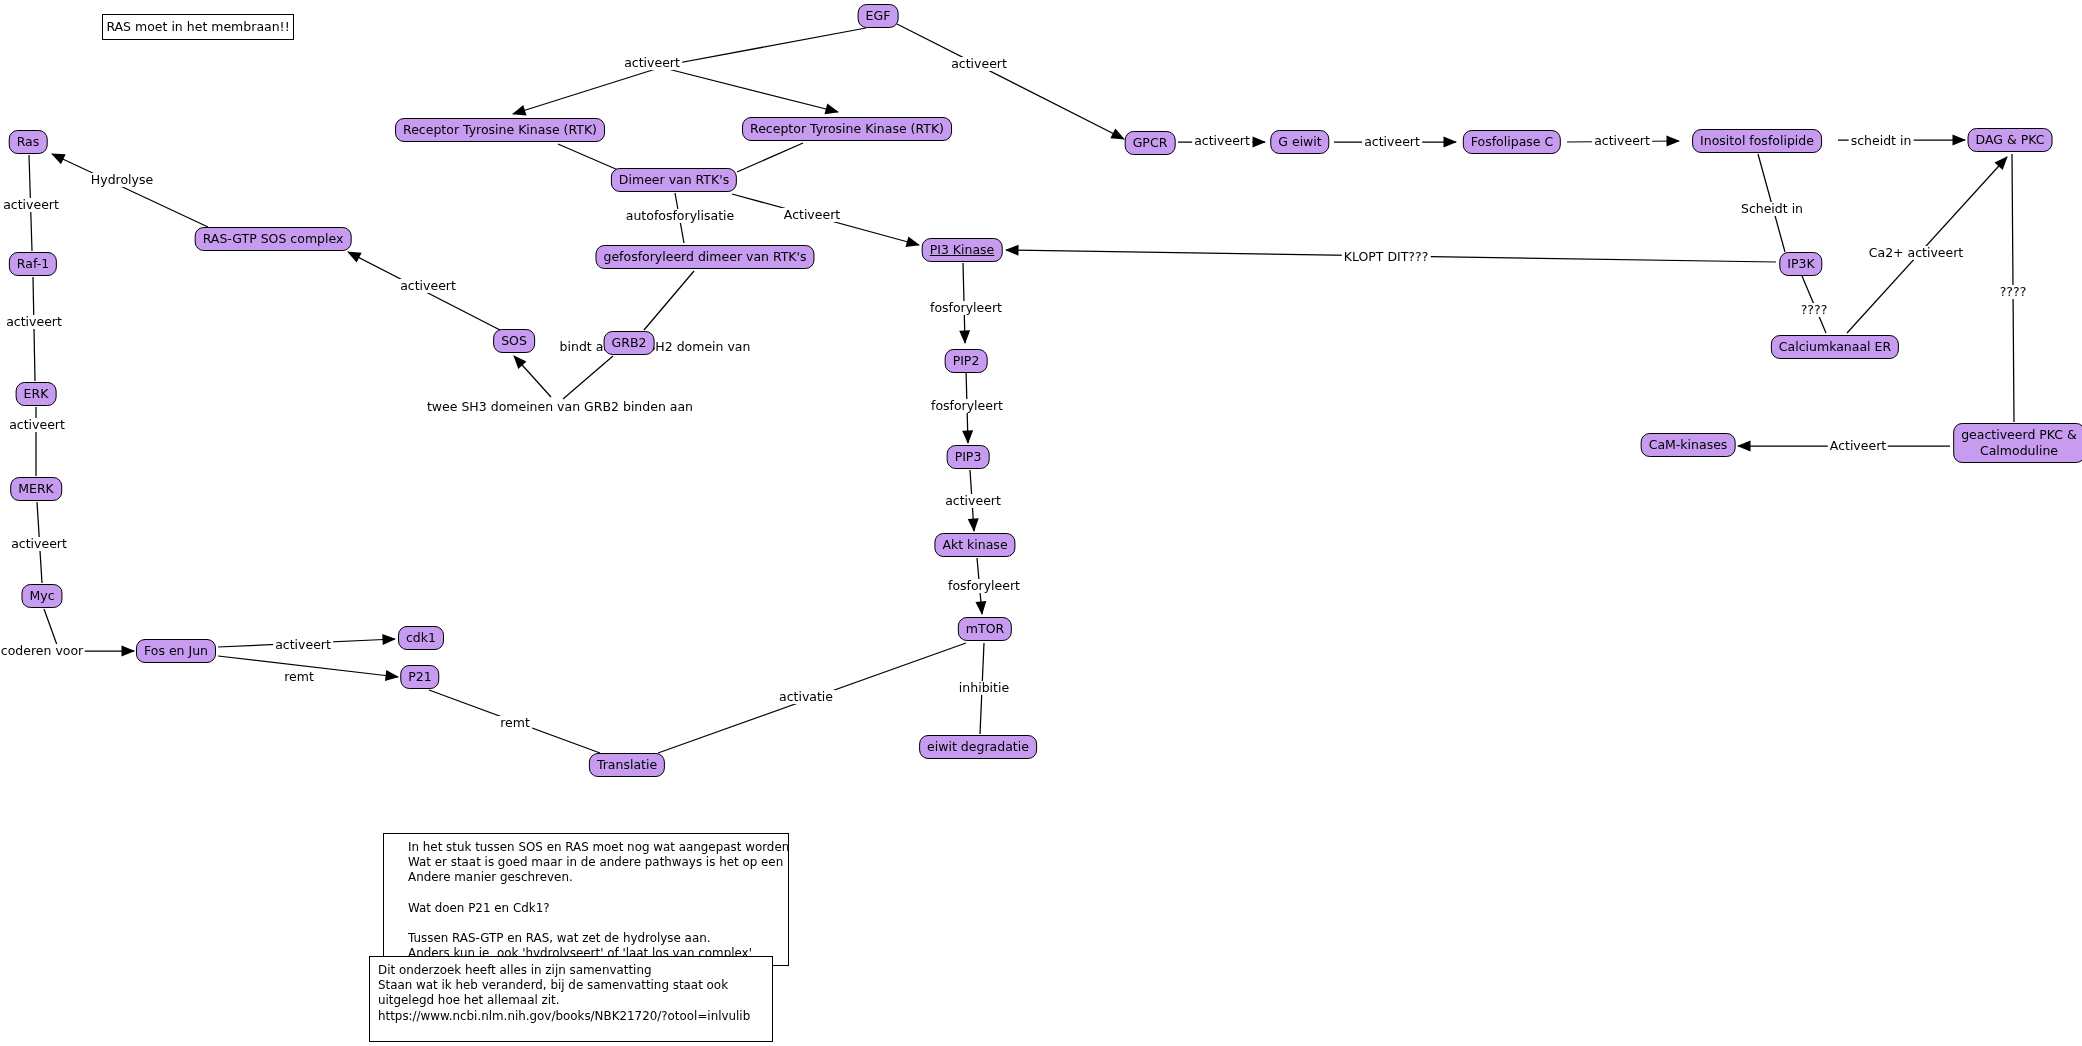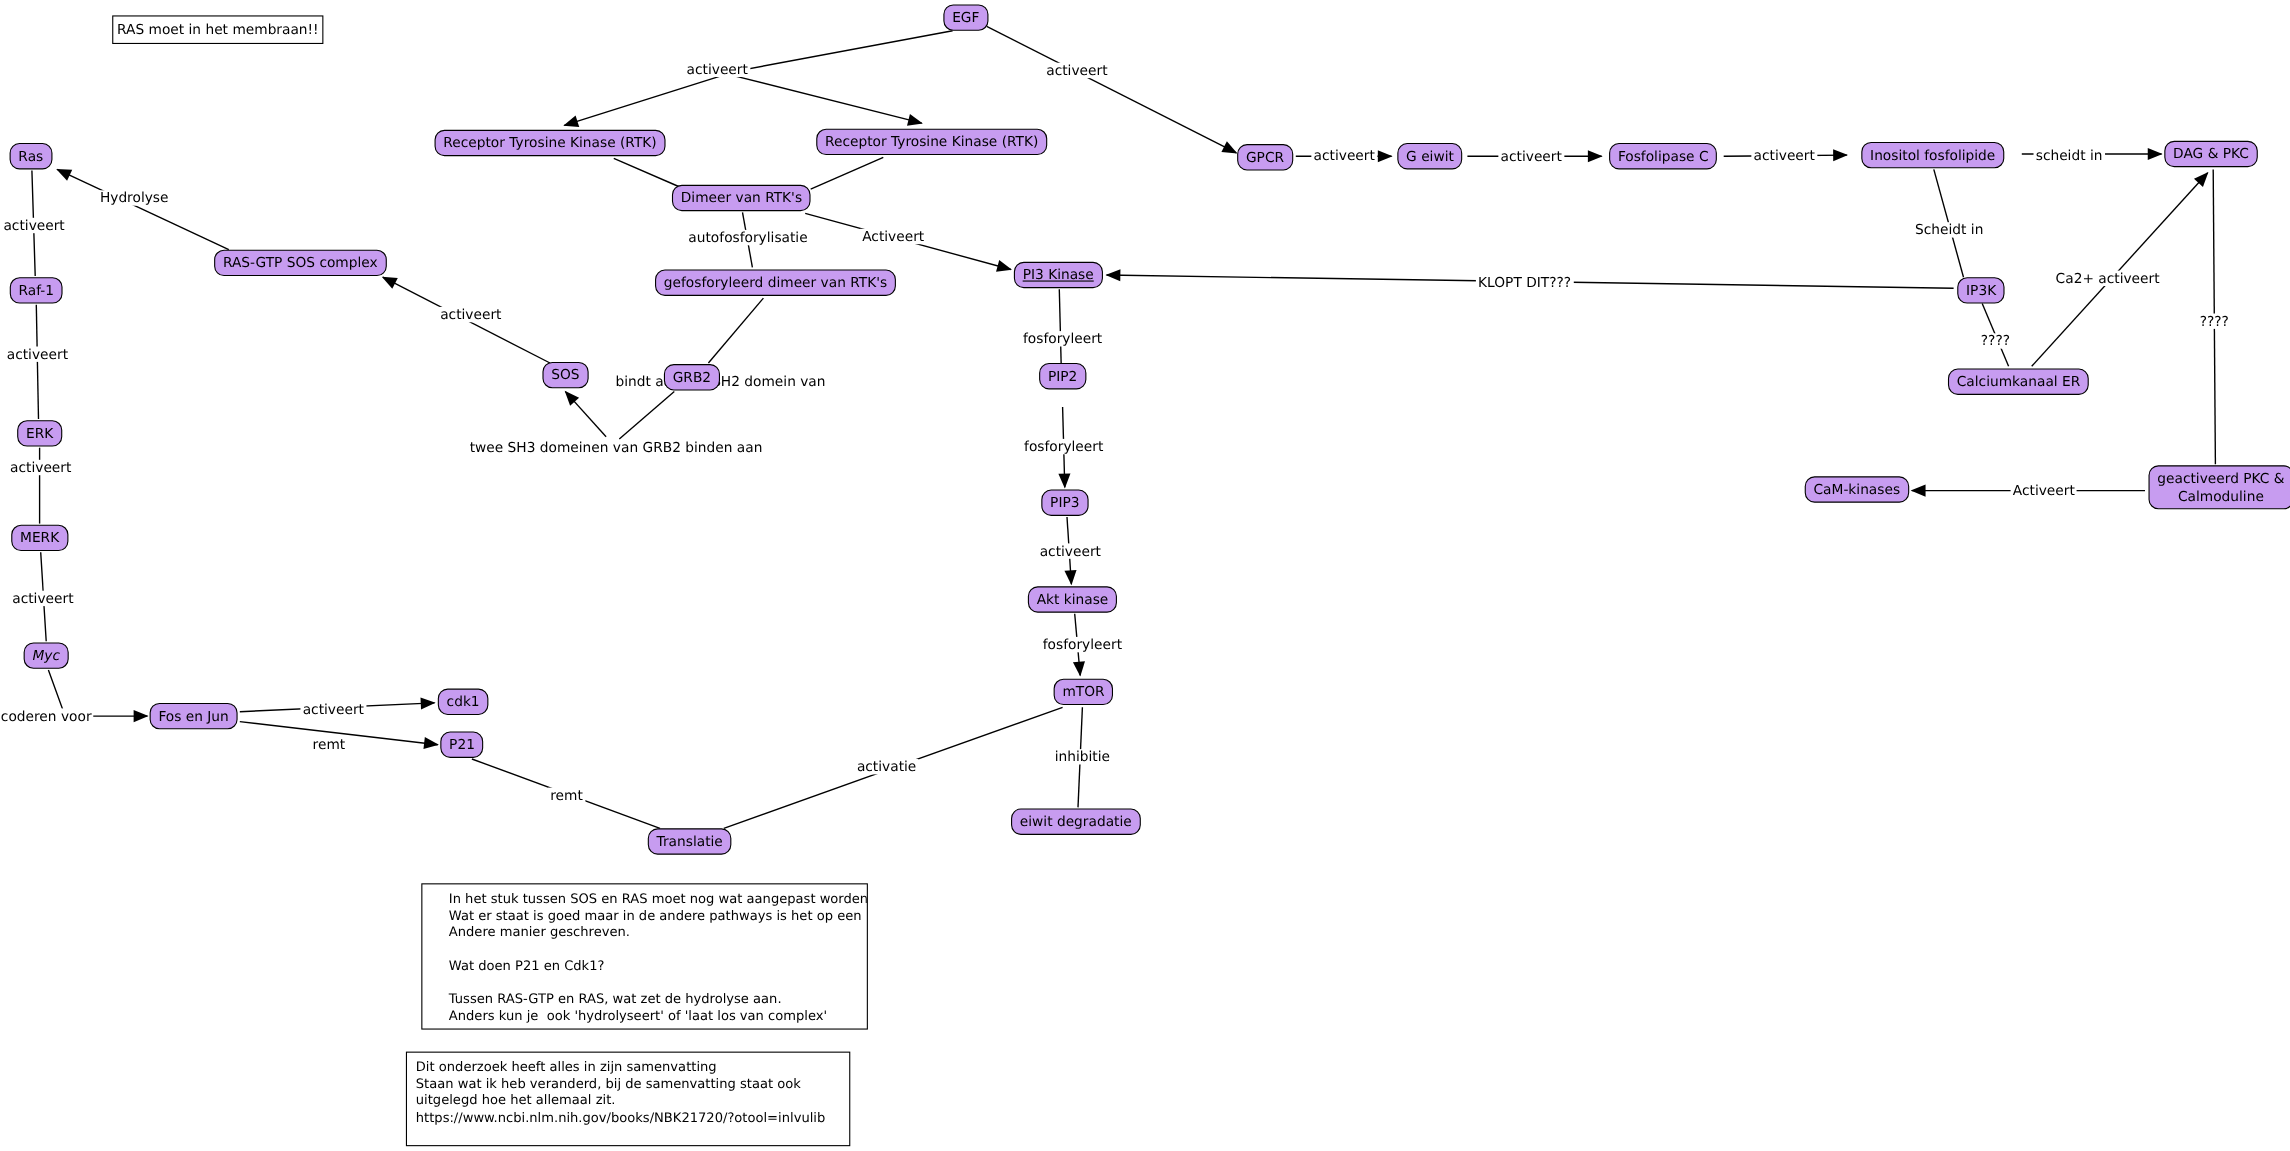--- a/index.html
+++ b/index.html
@@ -138,7 +138,7 @@
       <div class="node" style="left: 978px; top: 747px;">eiwit degradatie</div>
       <div class="node" style="left: 975px; top: 545px;">Akt kinase</div>
       <div class="node" style="left: 968px; top: 457px;">PIP3</div>
-      <div class="node" style="left: 966px; top: 342px;">PIP2</div>
+      <div class="node" style="left: 966px; top: 361px;">PIP2</div>
       <div class="node" style="left: 962px; top: 250px; text-decoration: underline;">PI3 Kinase</div>
       <div class="node" style="left: 1150px; top: 143px;">GPCR</div>
       <div class="node" style="left: 1300px; top: 142px;">G eiwit</div>

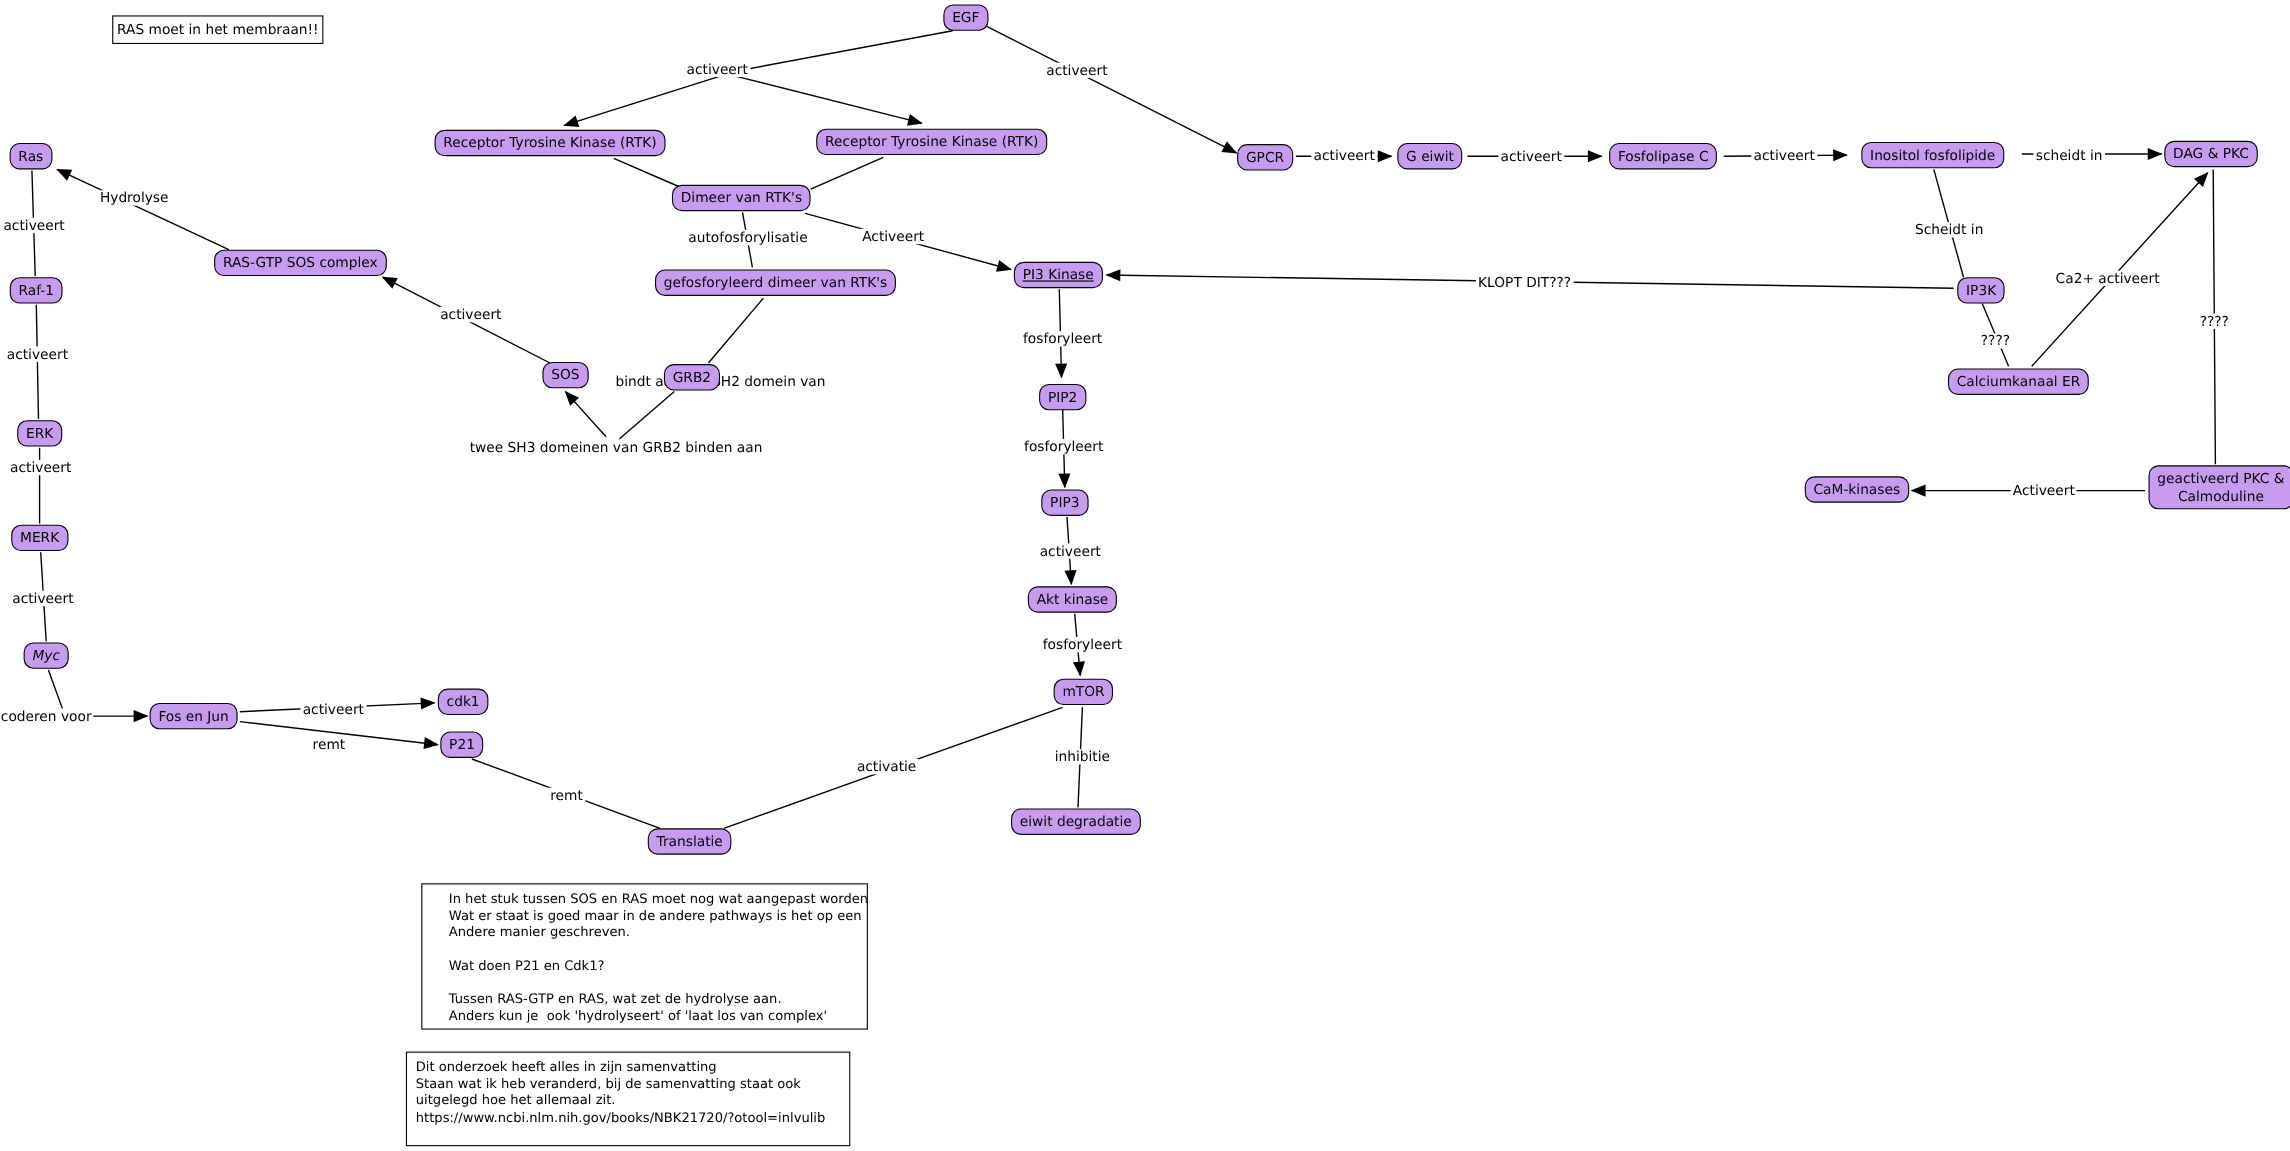--- a/index.html
+++ b/index.html
@@ -17,7 +17,7 @@
     padding:3px 7px; font-size:12.5px; line-height:16px;
     white-space:pre; text-align:center;
   }
-  .node.italic { font-style:italic; }
+  .node.italic { }
   .edge-label {
     position:absolute; transform:translate(-50%,-50%);
     background:#ffffff; padding:0 2px;

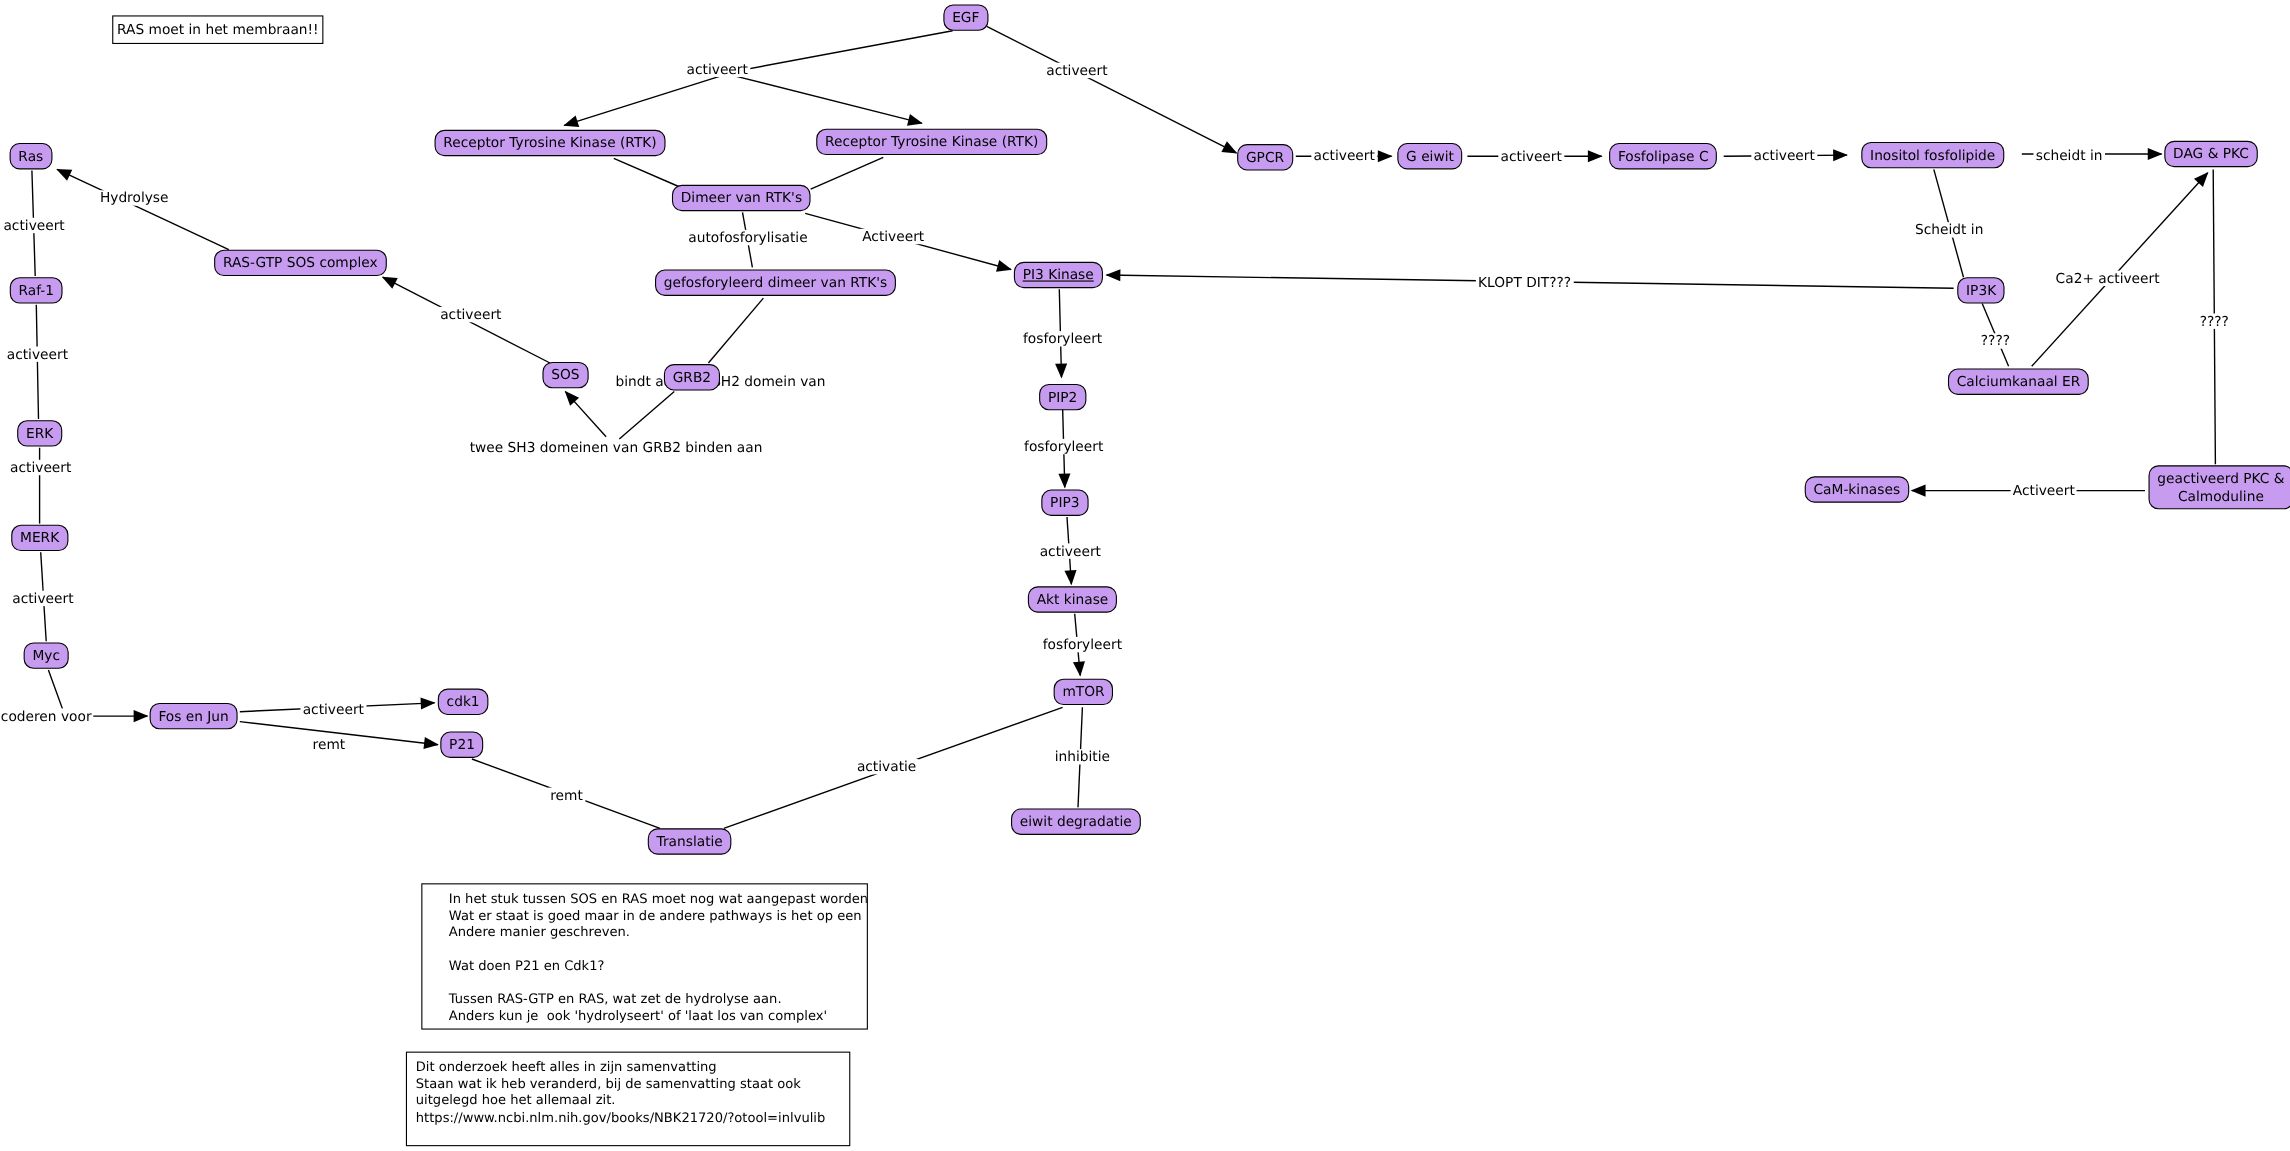--- a/index.html
+++ b/index.html
@@ -154,7 +154,7 @@
 
   <div class="memo banner" style="left:102px; top:14px; width:192px; height:25px;">RAS moet in het membraan!!</div>
 
-  <div class="memo" style="left:383px; top:803px; width:406px; height:133px;padding-left:24px;">In het stuk tussen SOS en RAS moet nog wat aangepast worden
+  <div class="memo" style="left:383px; top:833px; width:406px; height:133px;padding-left:24px;">In het stuk tussen SOS en RAS moet nog wat aangepast worden
 Wat er staat is goed maar in de andere pathways is het op een
 Andere manier geschreven.
 

